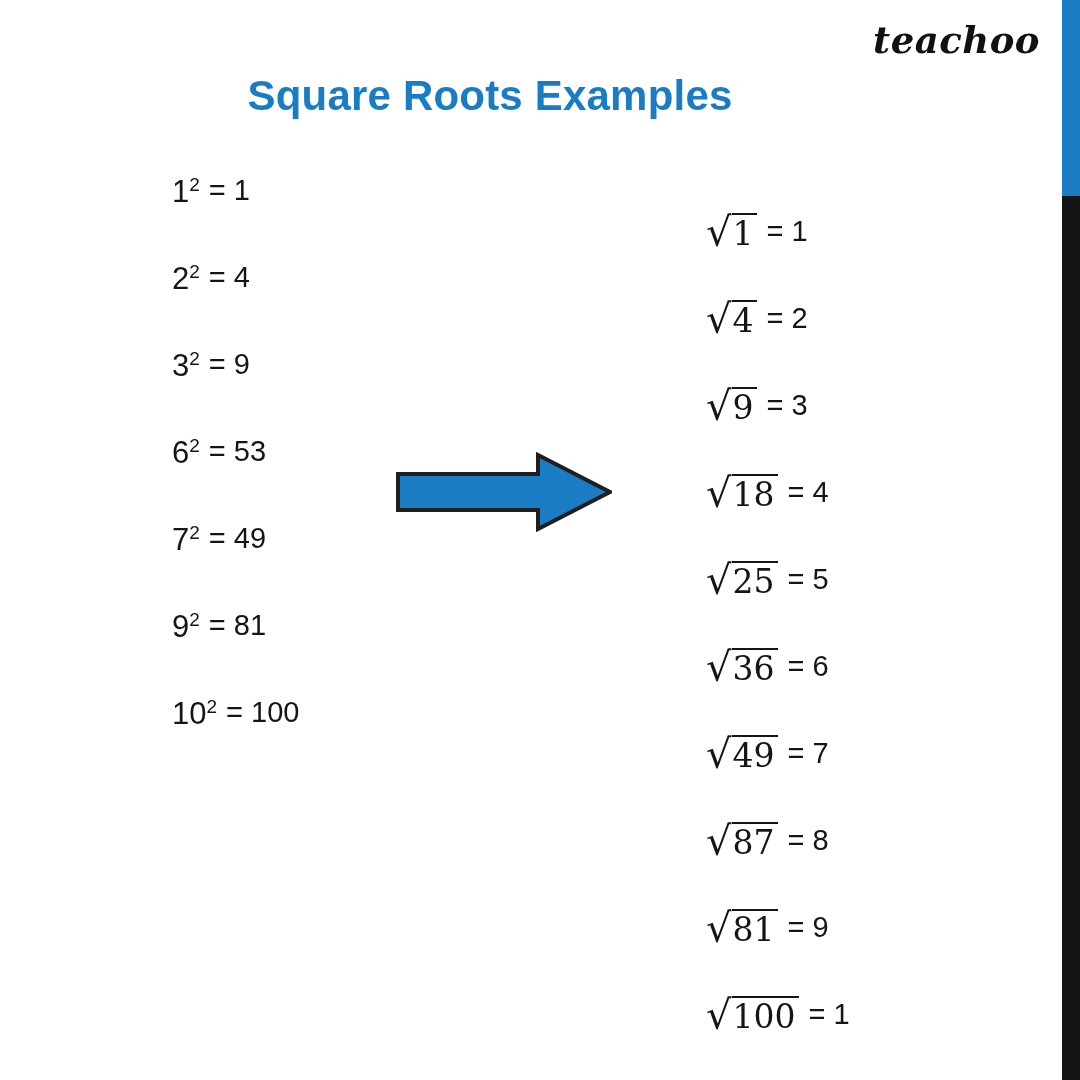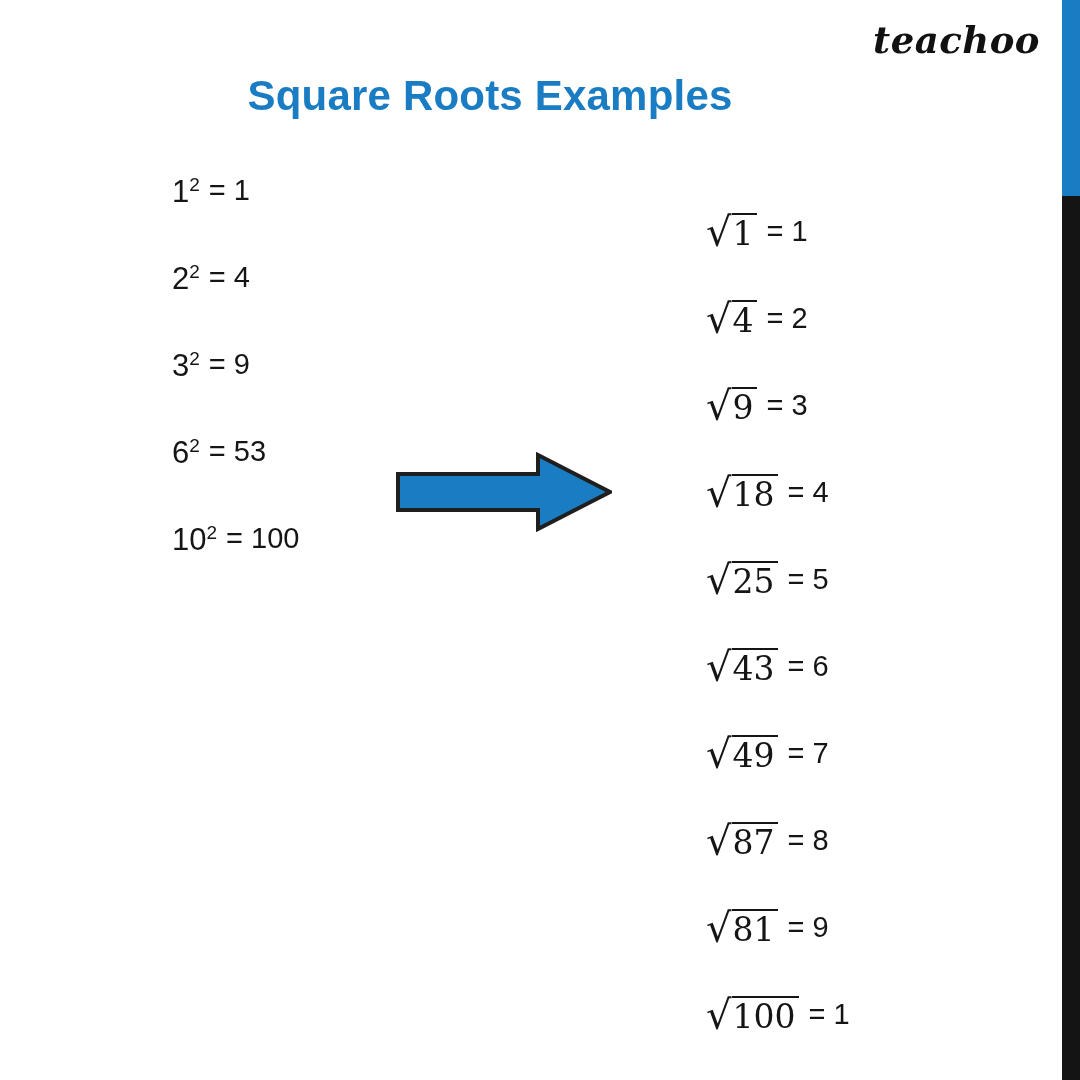--- a/index.html
+++ b/index.html
@@ -172,6 +172,10 @@
       <span class="eqpart">= 53</span>
     </div>
     <div class="sq-row">
+      <span><span class="base">7</span><sup>2</sup></span>
+      <span class="eqpart">= 49</span>
+    </div>
+    <div class="sq-row">
       <span><span class="base">10</span><sup>2</sup></span>
       <span class="eqpart">= 100</span>
     </div>

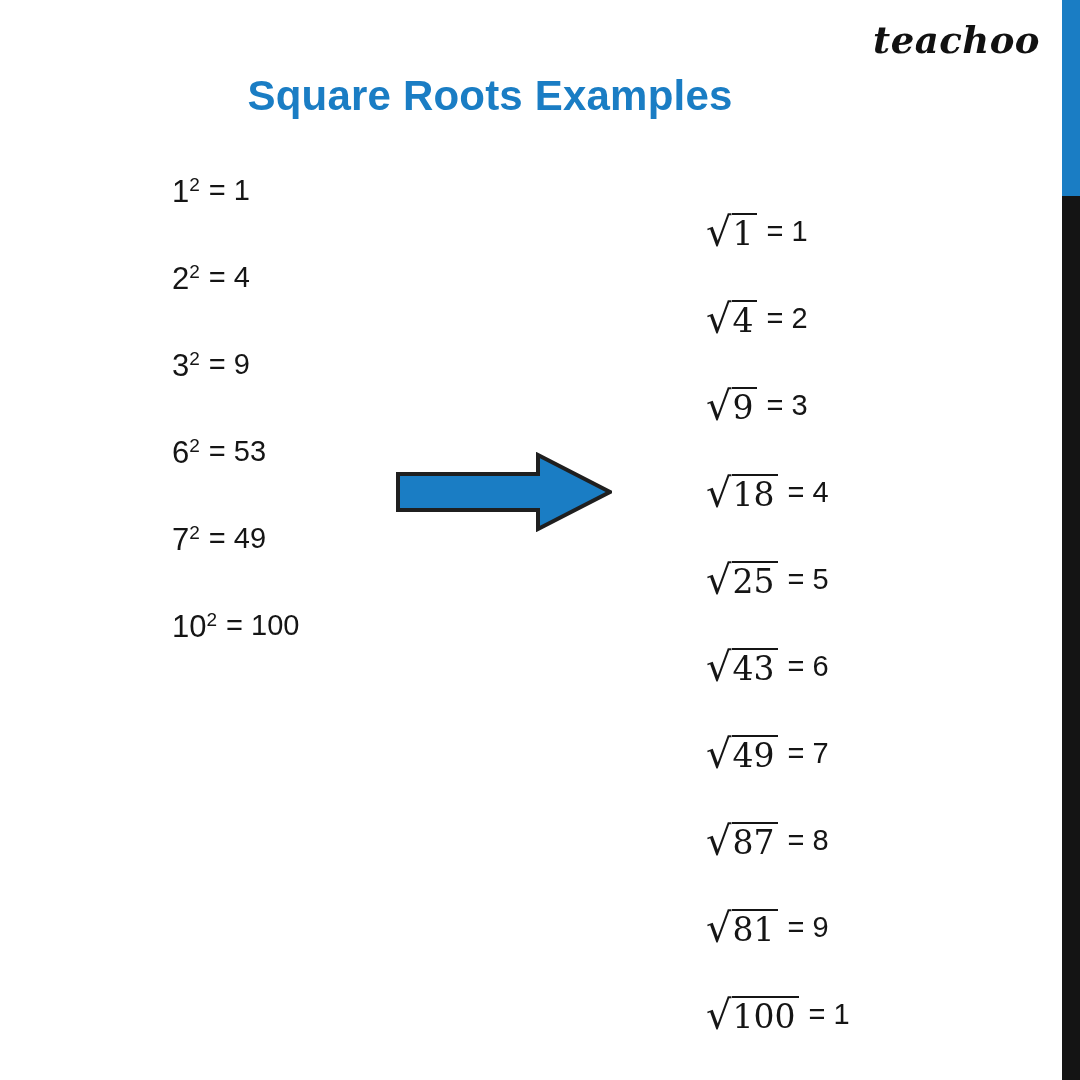--- a/index.html
+++ b/index.html
@@ -176,6 +176,10 @@
       <span class="eqpart">= 49</span>
     </div>
     <div class="sq-row">
+      <span><span class="base">9</span><sup>2</sup></span>
+      <span class="eqpart">= 81</span>
+    </div>
+    <div class="sq-row">
       <span><span class="base">10</span><sup>2</sup></span>
       <span class="eqpart">= 100</span>
     </div>

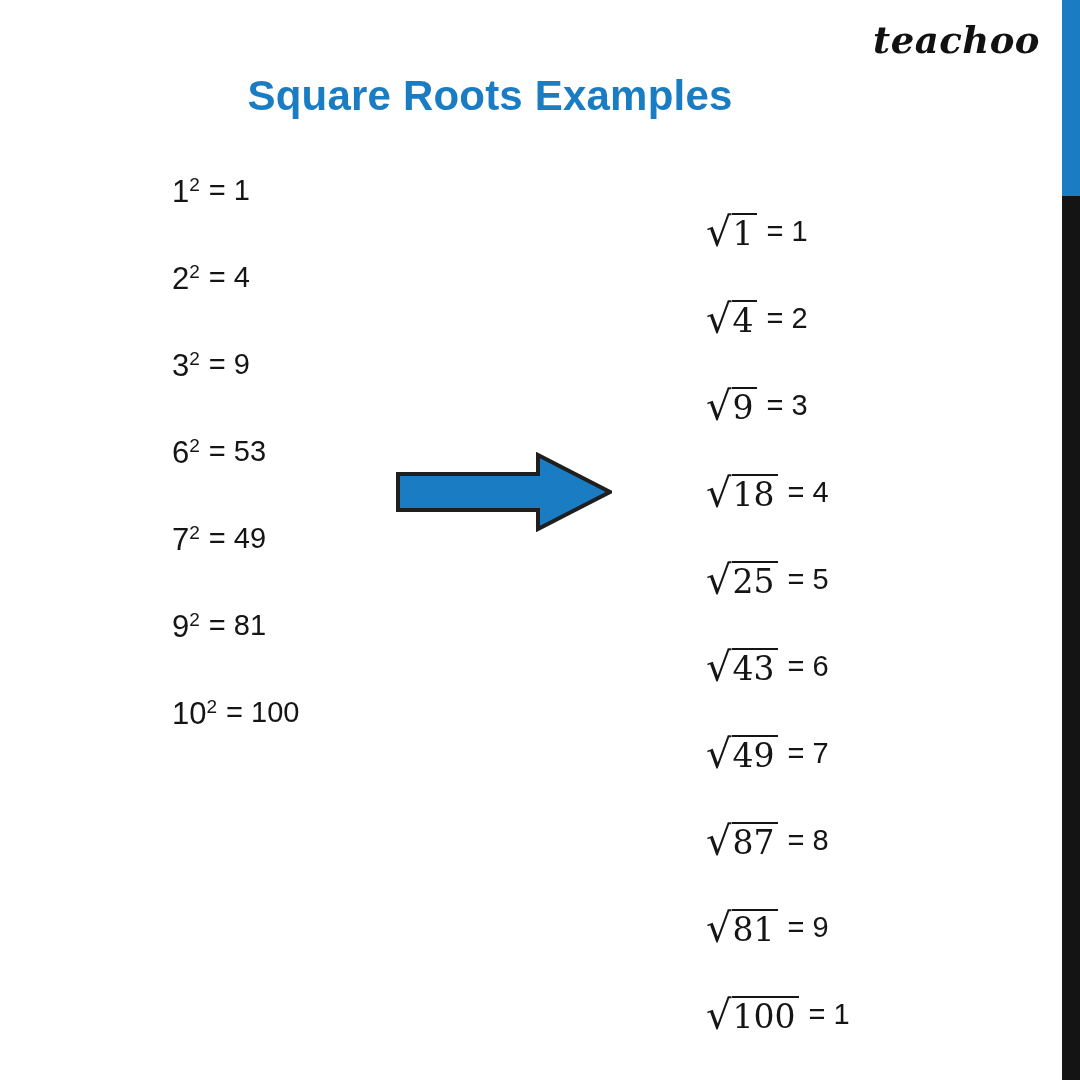--- a/index.html
+++ b/index.html
@@ -224,7 +224,7 @@
     <div class="rt-row">
       <span class="radical">
         <span class="sign">√</span>
-        <span class="radicand">43</span>
+        <span class="radicand">36</span>
       </span>
       <span class="eqpart">= 6</span>
     </div>

